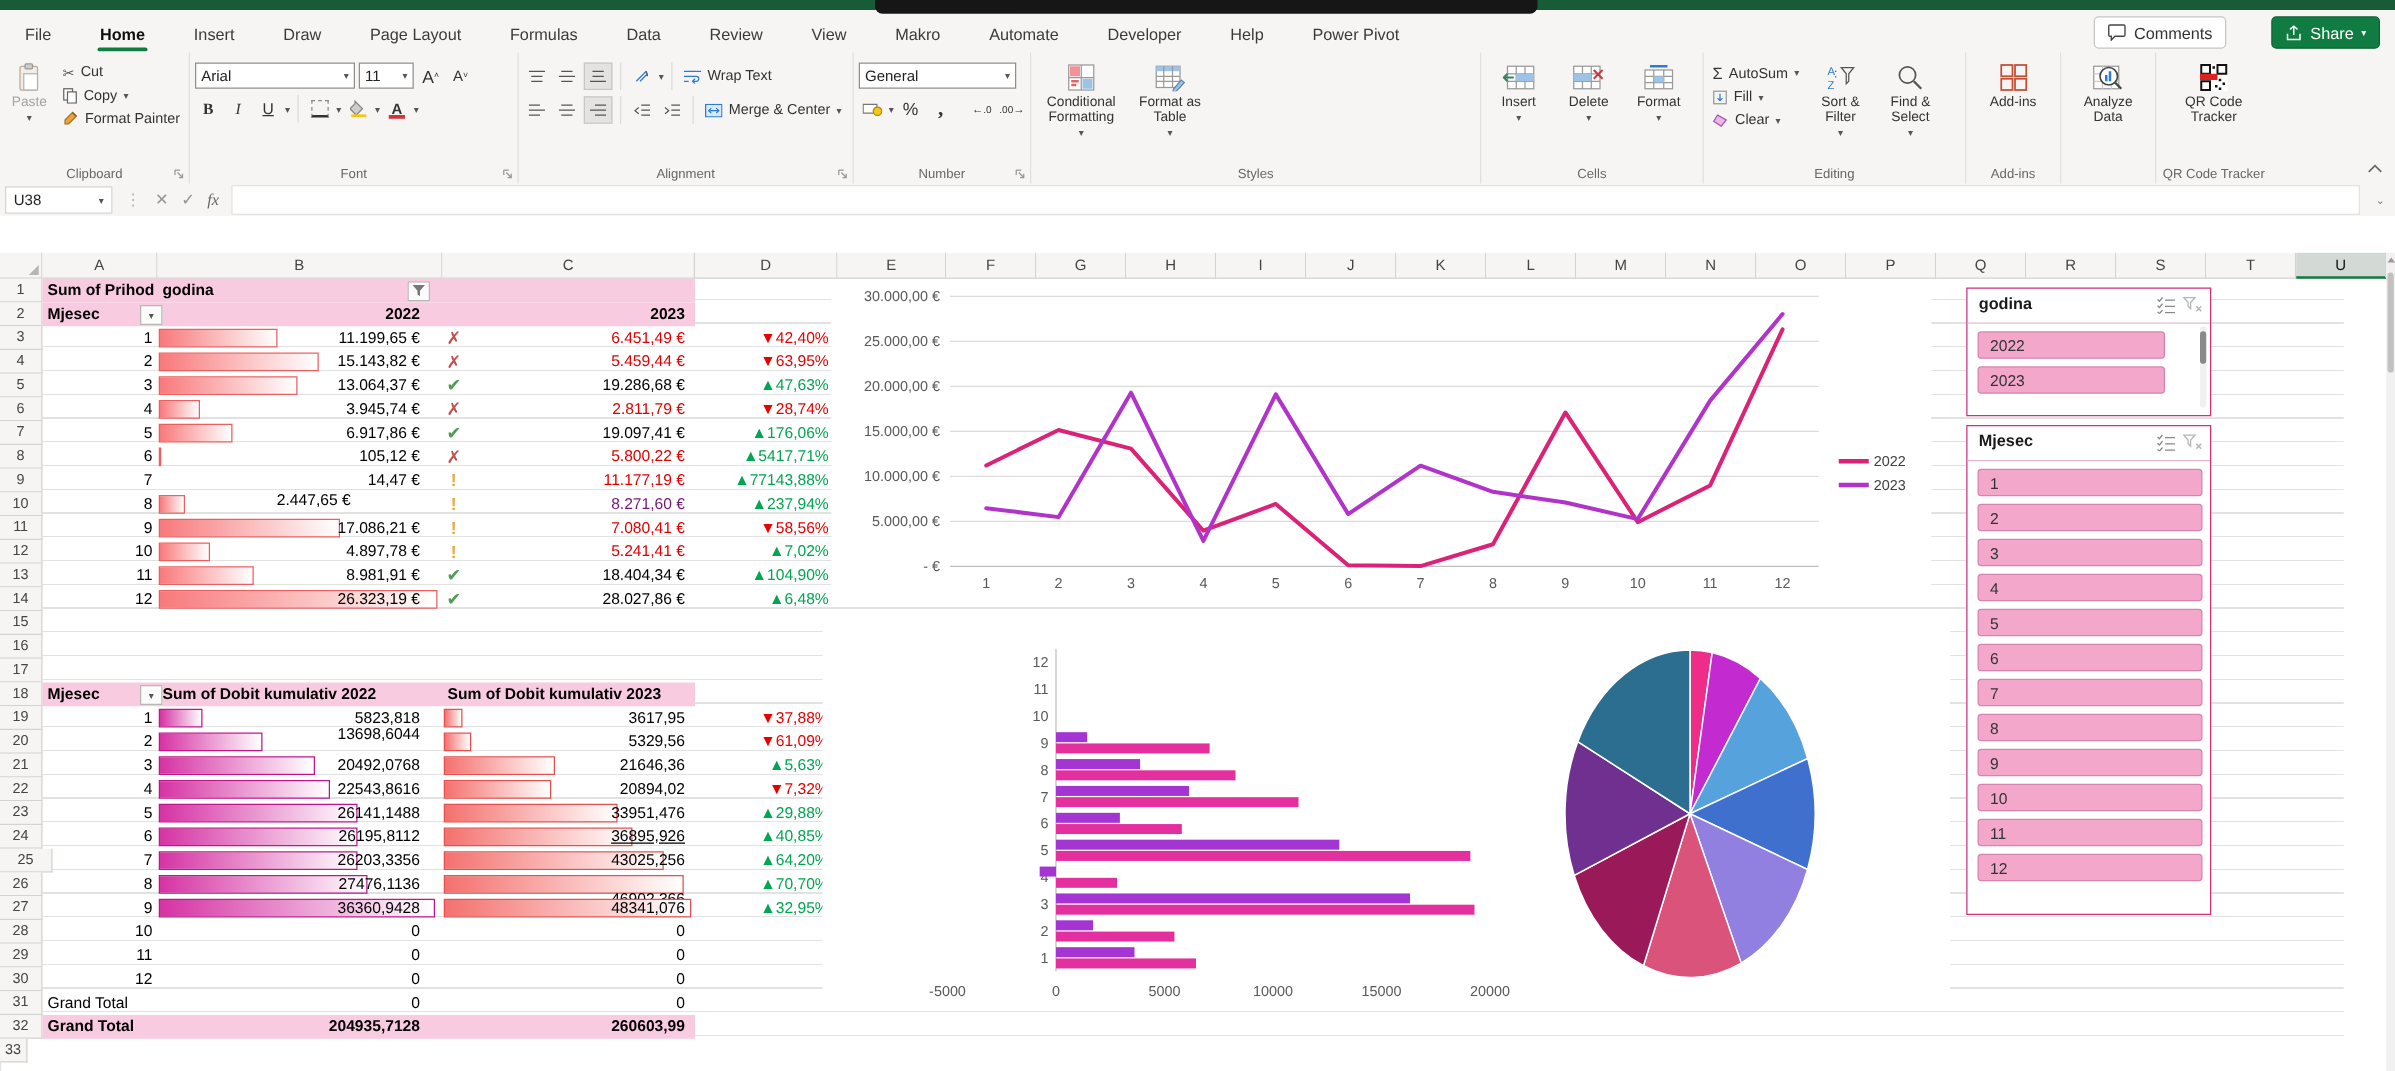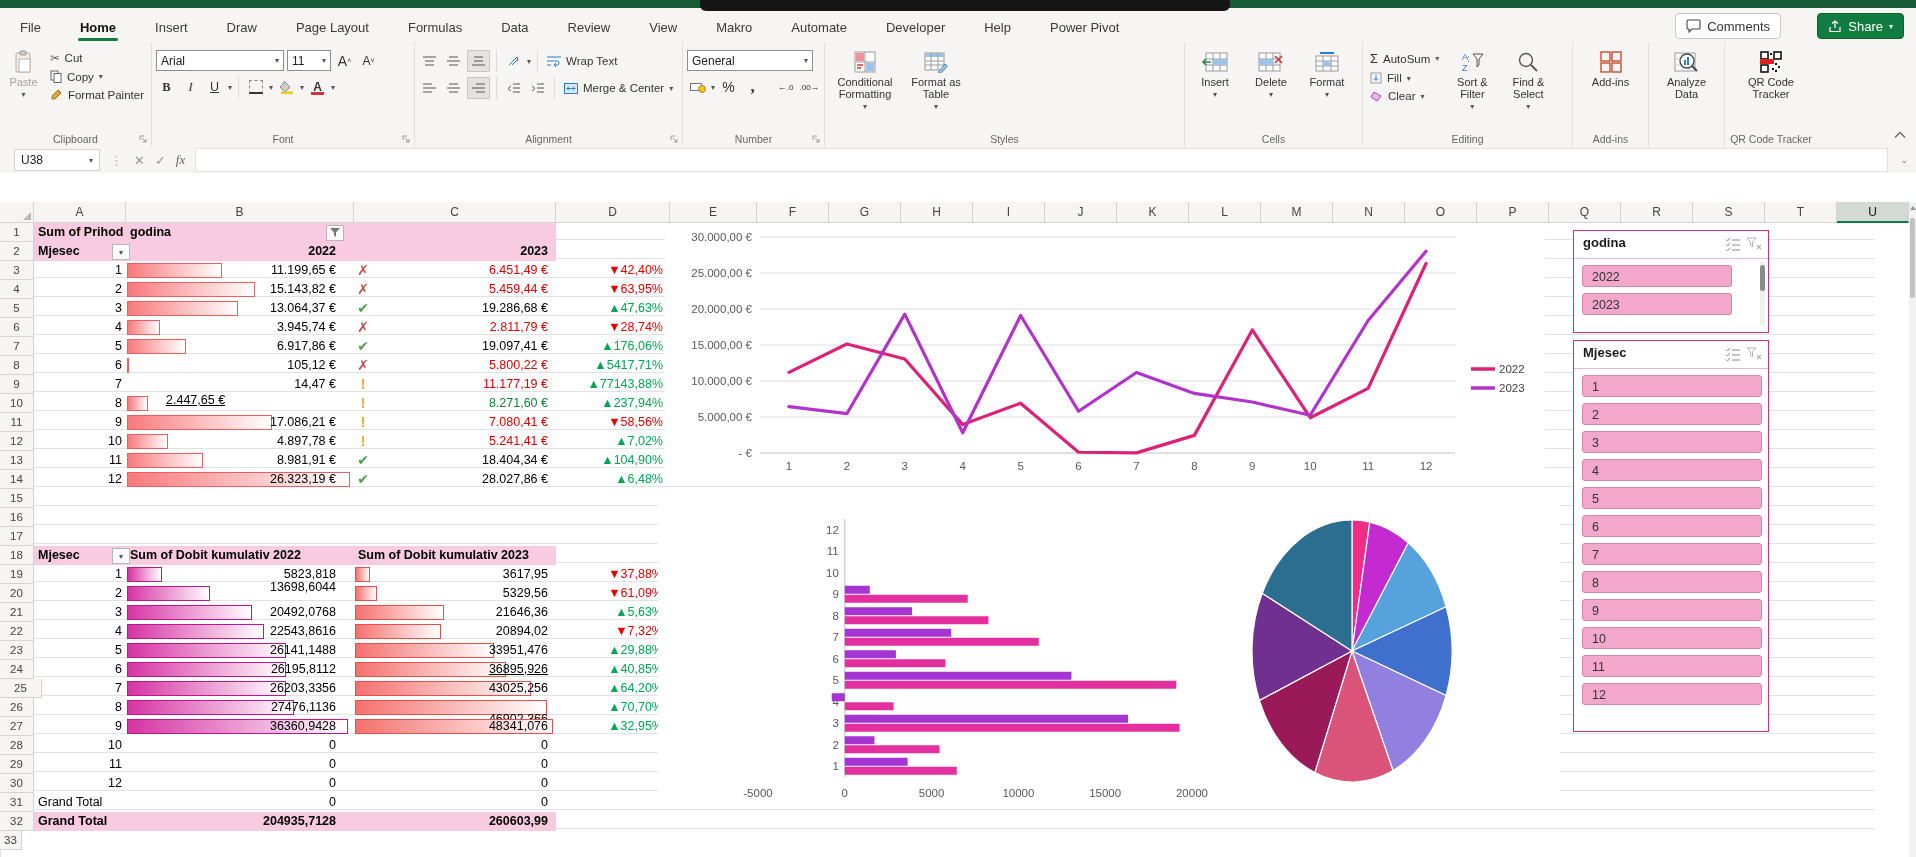--- a/index.html
+++ b/index.html
@@ -43,7 +43,7 @@
   .dis{color:#a5a3a1;}
   
   .fbar{position:absolute;left:0;top:147px;width:1916px;height:26px;background:#f7f5f4;display:flex;align-items:center;border-bottom:1px solid #e0dedc;}
-  .namebox{width:86px;height:22px;background:#fff;border:1px solid #d6d4d2;margin-left:14px;display:flex;align-items:center;justify-content:space-between;padding:0 6px;font-size:12px;box-sizing:border-box;}
+  .namebox{width:86px;height:22px;background:#fff;border:1px solid #d6d4d2;margin-left:4px;display:flex;align-items:center;justify-content:space-between;padding:0 6px;font-size:12px;box-sizing:border-box;}
   .fxbtns{display:flex;align-items:center;gap:10px;padding:0 10px;color:#9a9896;font-size:13px;}
   .finput{flex:1;height:22px;background:#fff;border:1px solid #e4e2e0;margin-right:4px;}
   

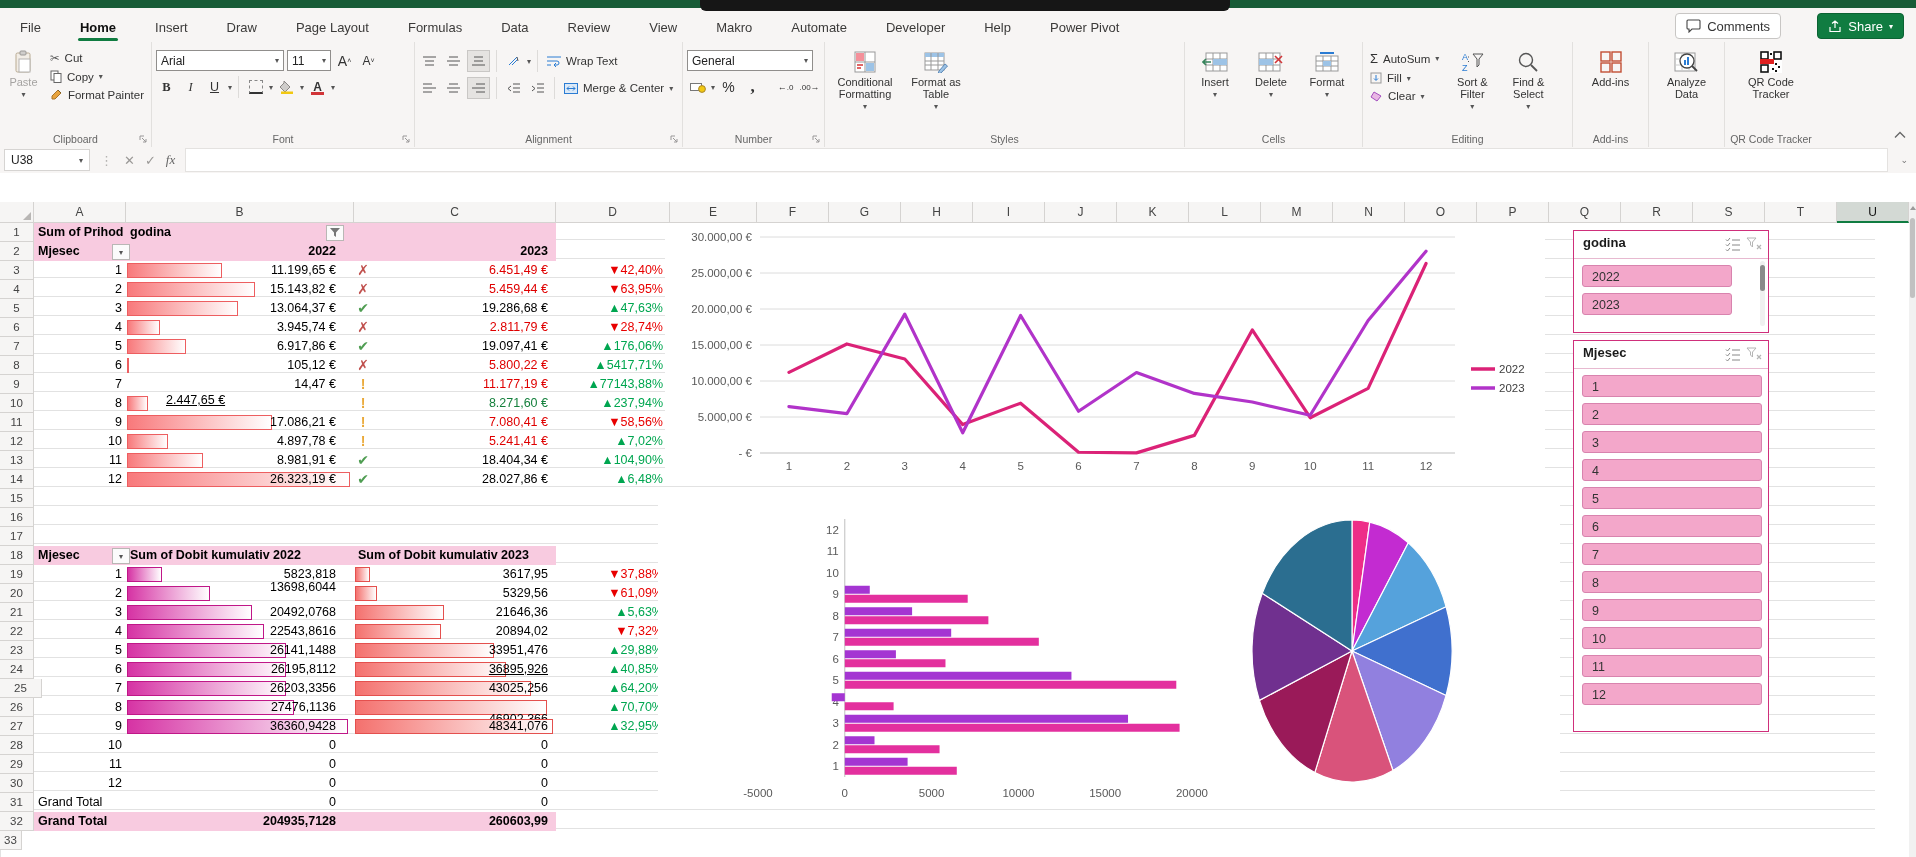--- a/index.html
+++ b/index.html
@@ -635,7 +635,7 @@
         <div class="cell r" style="left: 493px; top: 173px; width: 170px; text-align: right; color: rgb(0, 166, 80);">▲77143,88%</div>
         <div class="cell r" style="left: -48px; top: 192px; width: 170px; text-align: right;">8</div>
         <div class="dbar" style="left: 127px; top: 194px; width: 21px; background: linear-gradient(90deg, rgb(248, 121, 123), rgb(255, 255, 255)); border: 1px solid rgb(237, 94, 96);"></div>
-        <div class="cell r" style="left: 166px; top: 189px; width: 170px; text-align: left; text-decoration: underline;">2.447,65 €</div>
+        <div class="cell r" style="left: 166px; top: 189px; width: 170px; text-align: center;">2.447,65 €</div>
         <div class="ico" style="left: 354px; top: 192px; color: rgb(234, 169, 56);">!</div>
         <div class="cell r" style="left: 378px; top: 192px; width: 170px; text-align: right; color: #15803d;">8.271,60 €</div>
         <div class="cell r" style="left: 493px; top: 192px; width: 170px; text-align: right; color: rgb(0, 166, 80);">▲237,94%</div>

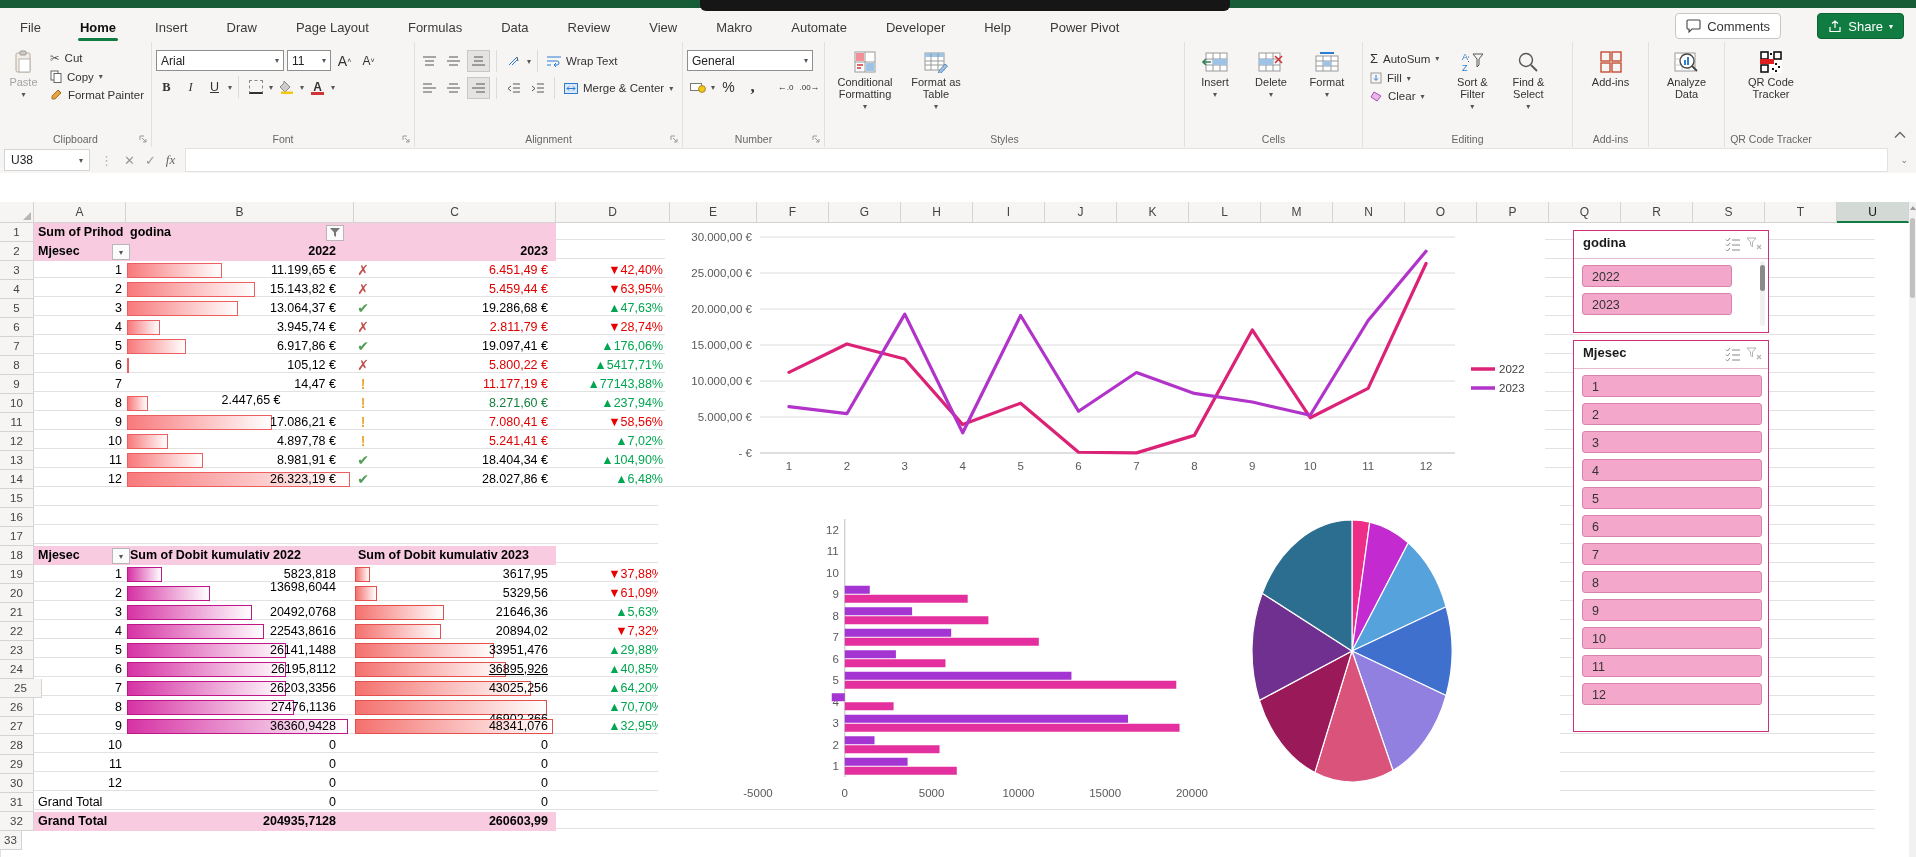--- a/index.html
+++ b/index.html
@@ -637,7 +637,7 @@
         <div class="dbar" style="left: 127px; top: 194px; width: 21px; background: linear-gradient(90deg, rgb(248, 121, 123), rgb(255, 255, 255)); border: 1px solid rgb(237, 94, 96);"></div>
         <div class="cell r" style="left: 166px; top: 189px; width: 170px; text-align: center;">2.447,65 €</div>
         <div class="ico" style="left: 354px; top: 192px; color: rgb(234, 169, 56);">!</div>
-        <div class="cell r" style="left: 378px; top: 192px; width: 170px; text-align: right; color: #15803d;">8.271,60 €</div>
+        <div class="cell r" style="left: 378px; top: 192px; width: 170px; text-align: right; color: #701a75;">8.271,60 €</div>
         <div class="cell r" style="left: 493px; top: 192px; width: 170px; text-align: right; color: rgb(0, 166, 80);">▲237,94%</div>
         <div class="cell r" style="left: -48px; top: 211px; width: 170px; text-align: right;">9</div>
         <div class="dbar" style="left: 127px; top: 213px; width: 145px; background: linear-gradient(90deg, rgb(248, 121, 123), rgb(255, 255, 255)); border: 1px solid rgb(237, 94, 96);"></div>

